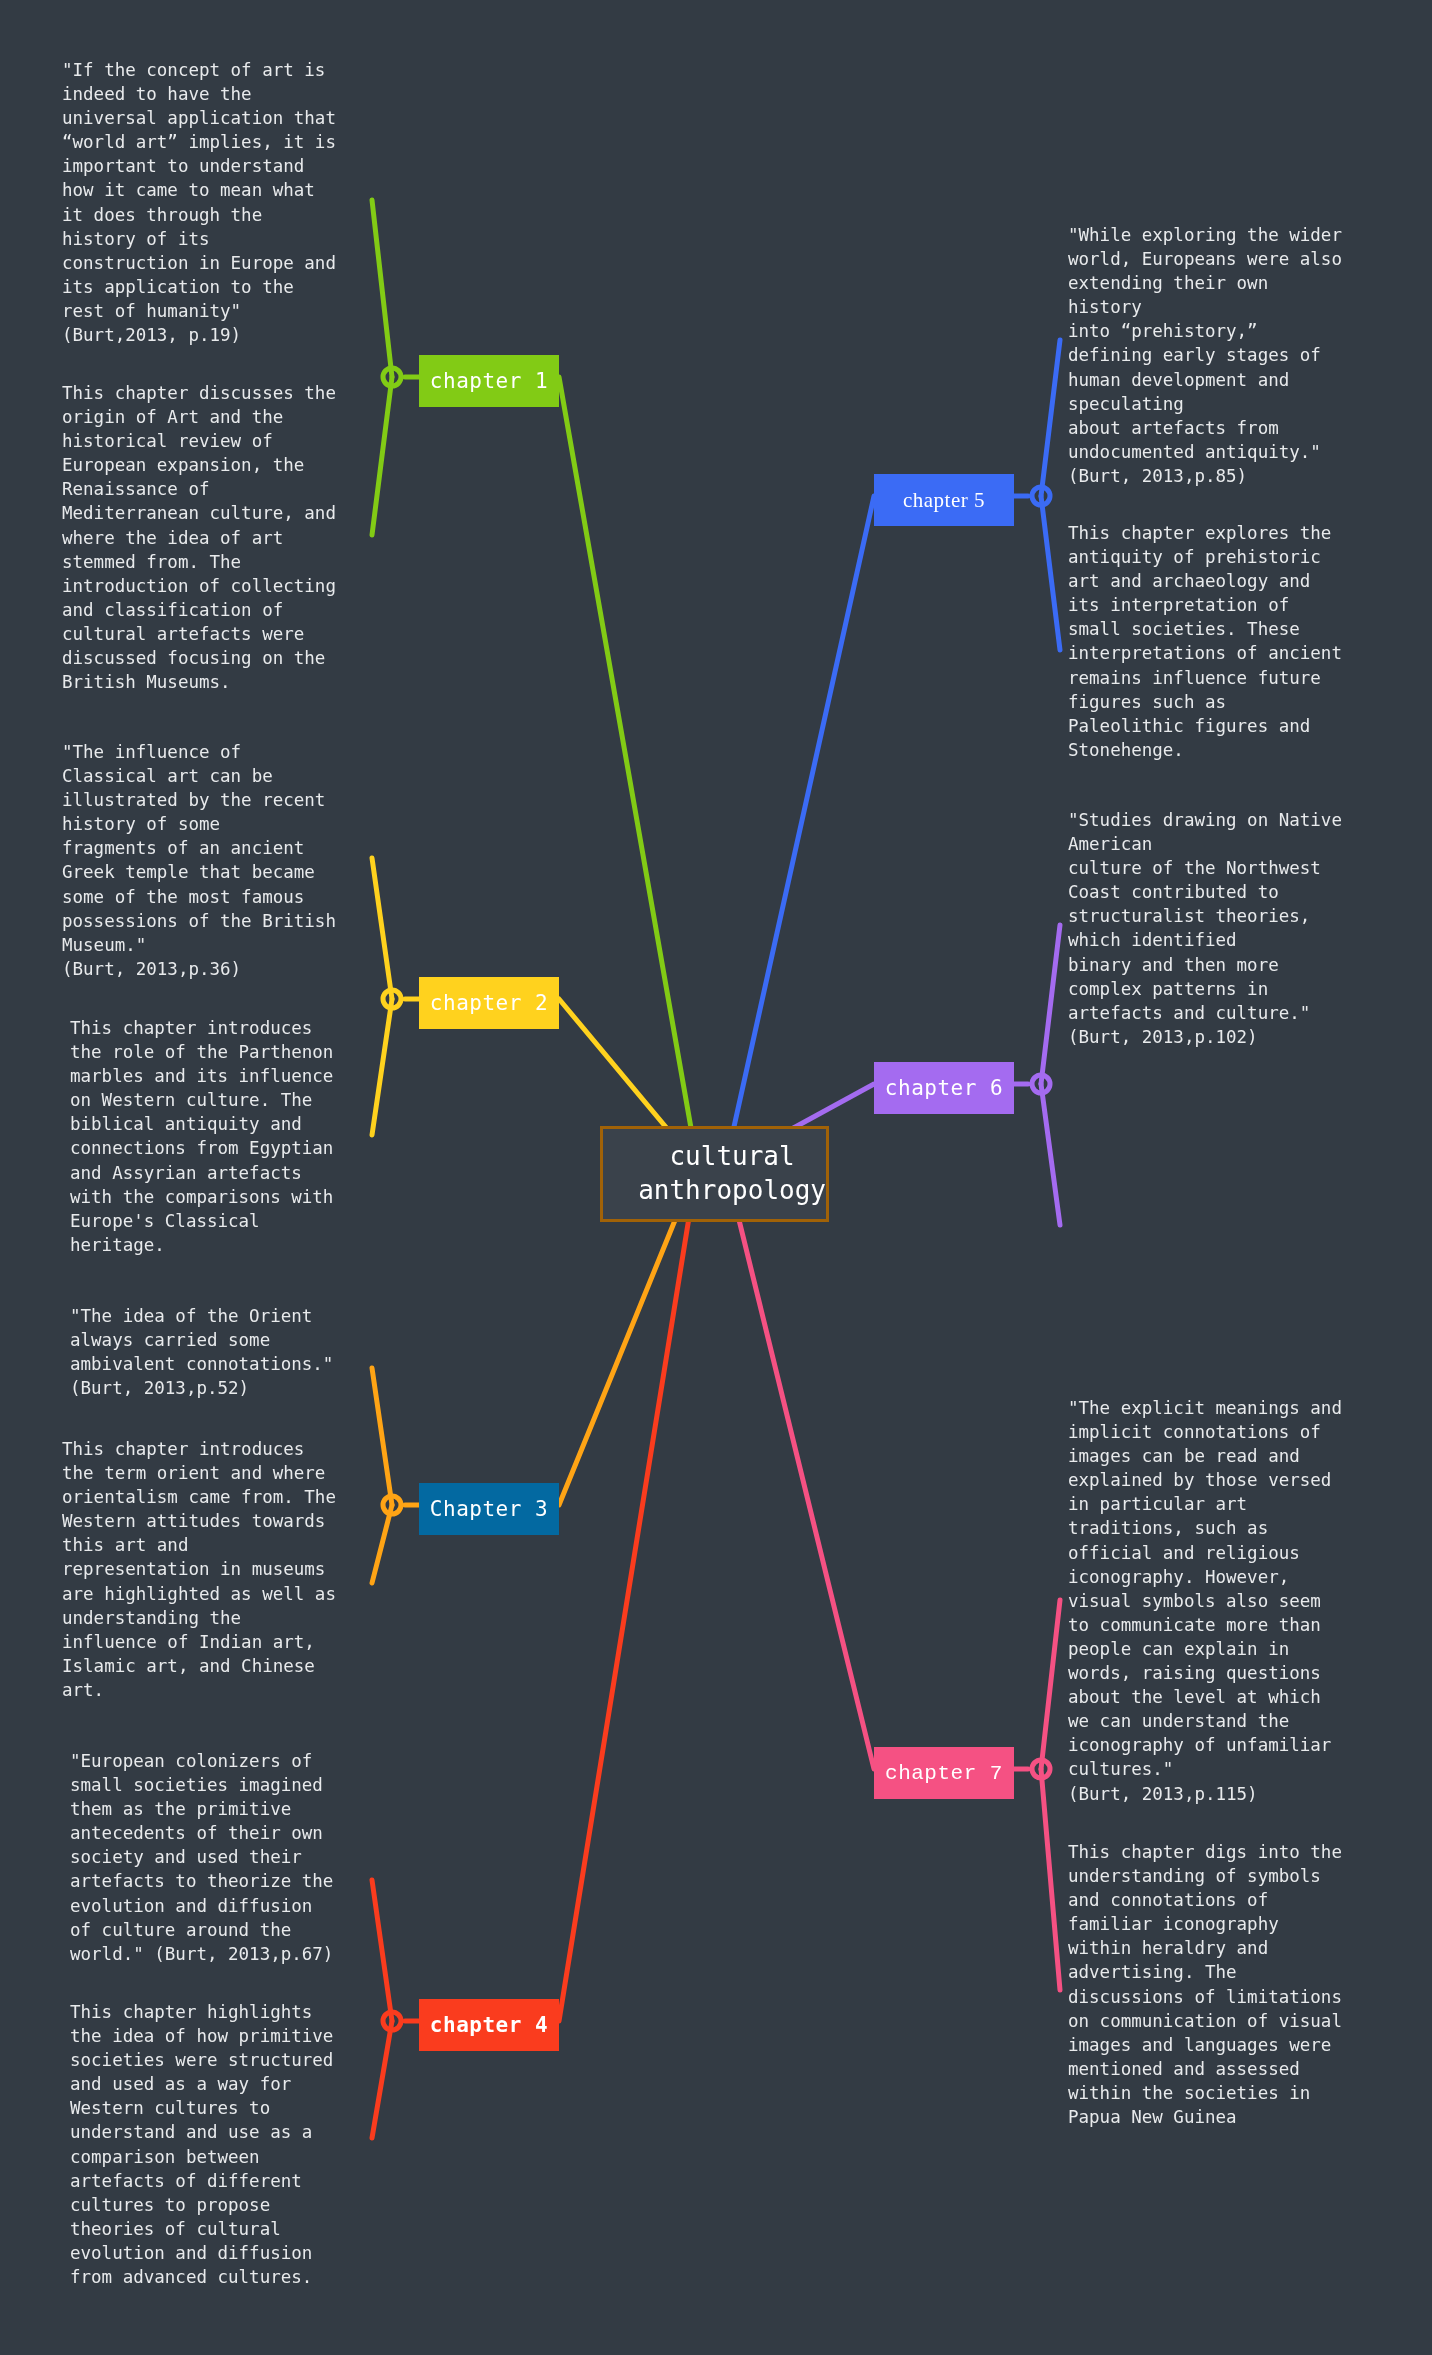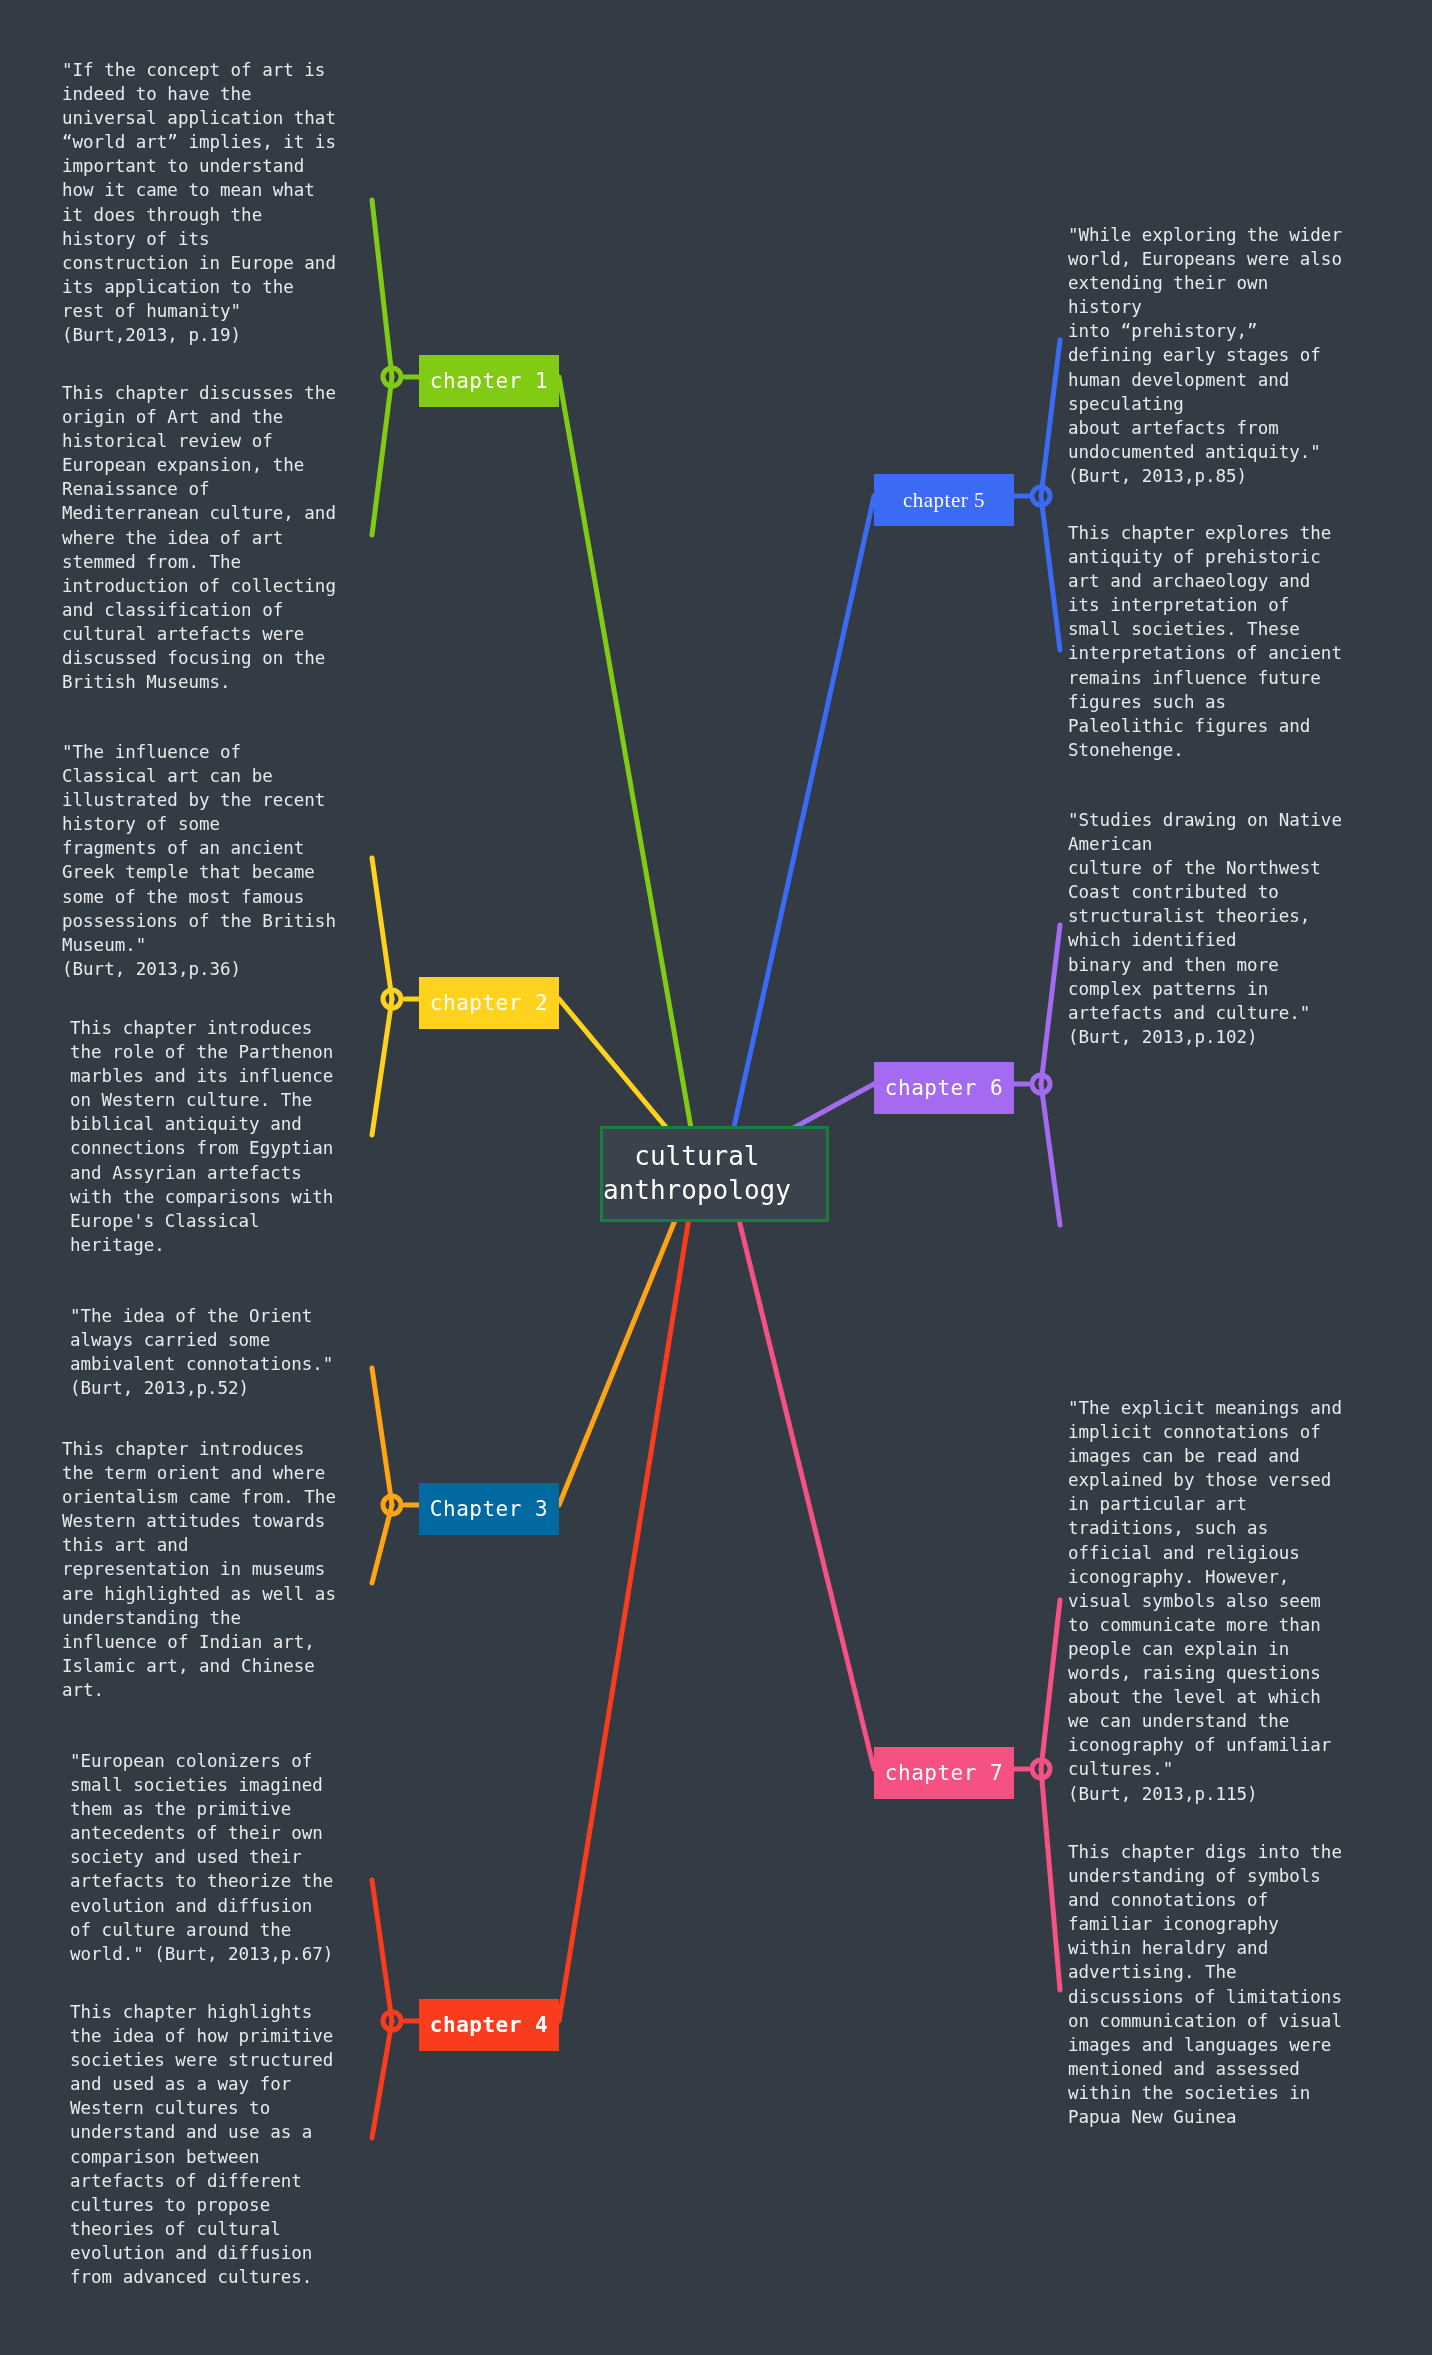--- a/index.html
+++ b/index.html
@@ -42,14 +42,14 @@
     position: absolute;
     z-index: 6;
     background: #3a424b;
-    border: 3px solid #15803d;
+    border: 3px solid #a16207;
     color: #ffffff;
     font-size: 26px;
     line-height: 1.3;
     text-align: center;
     display: flex;
     align-items: center;
-    justify-content: flex-start;
+    justify-content: flex-end;
     font-family: "DejaVu Sans Mono", "Liberation Mono", monospace;
   }
   .center-node span { display: block; }

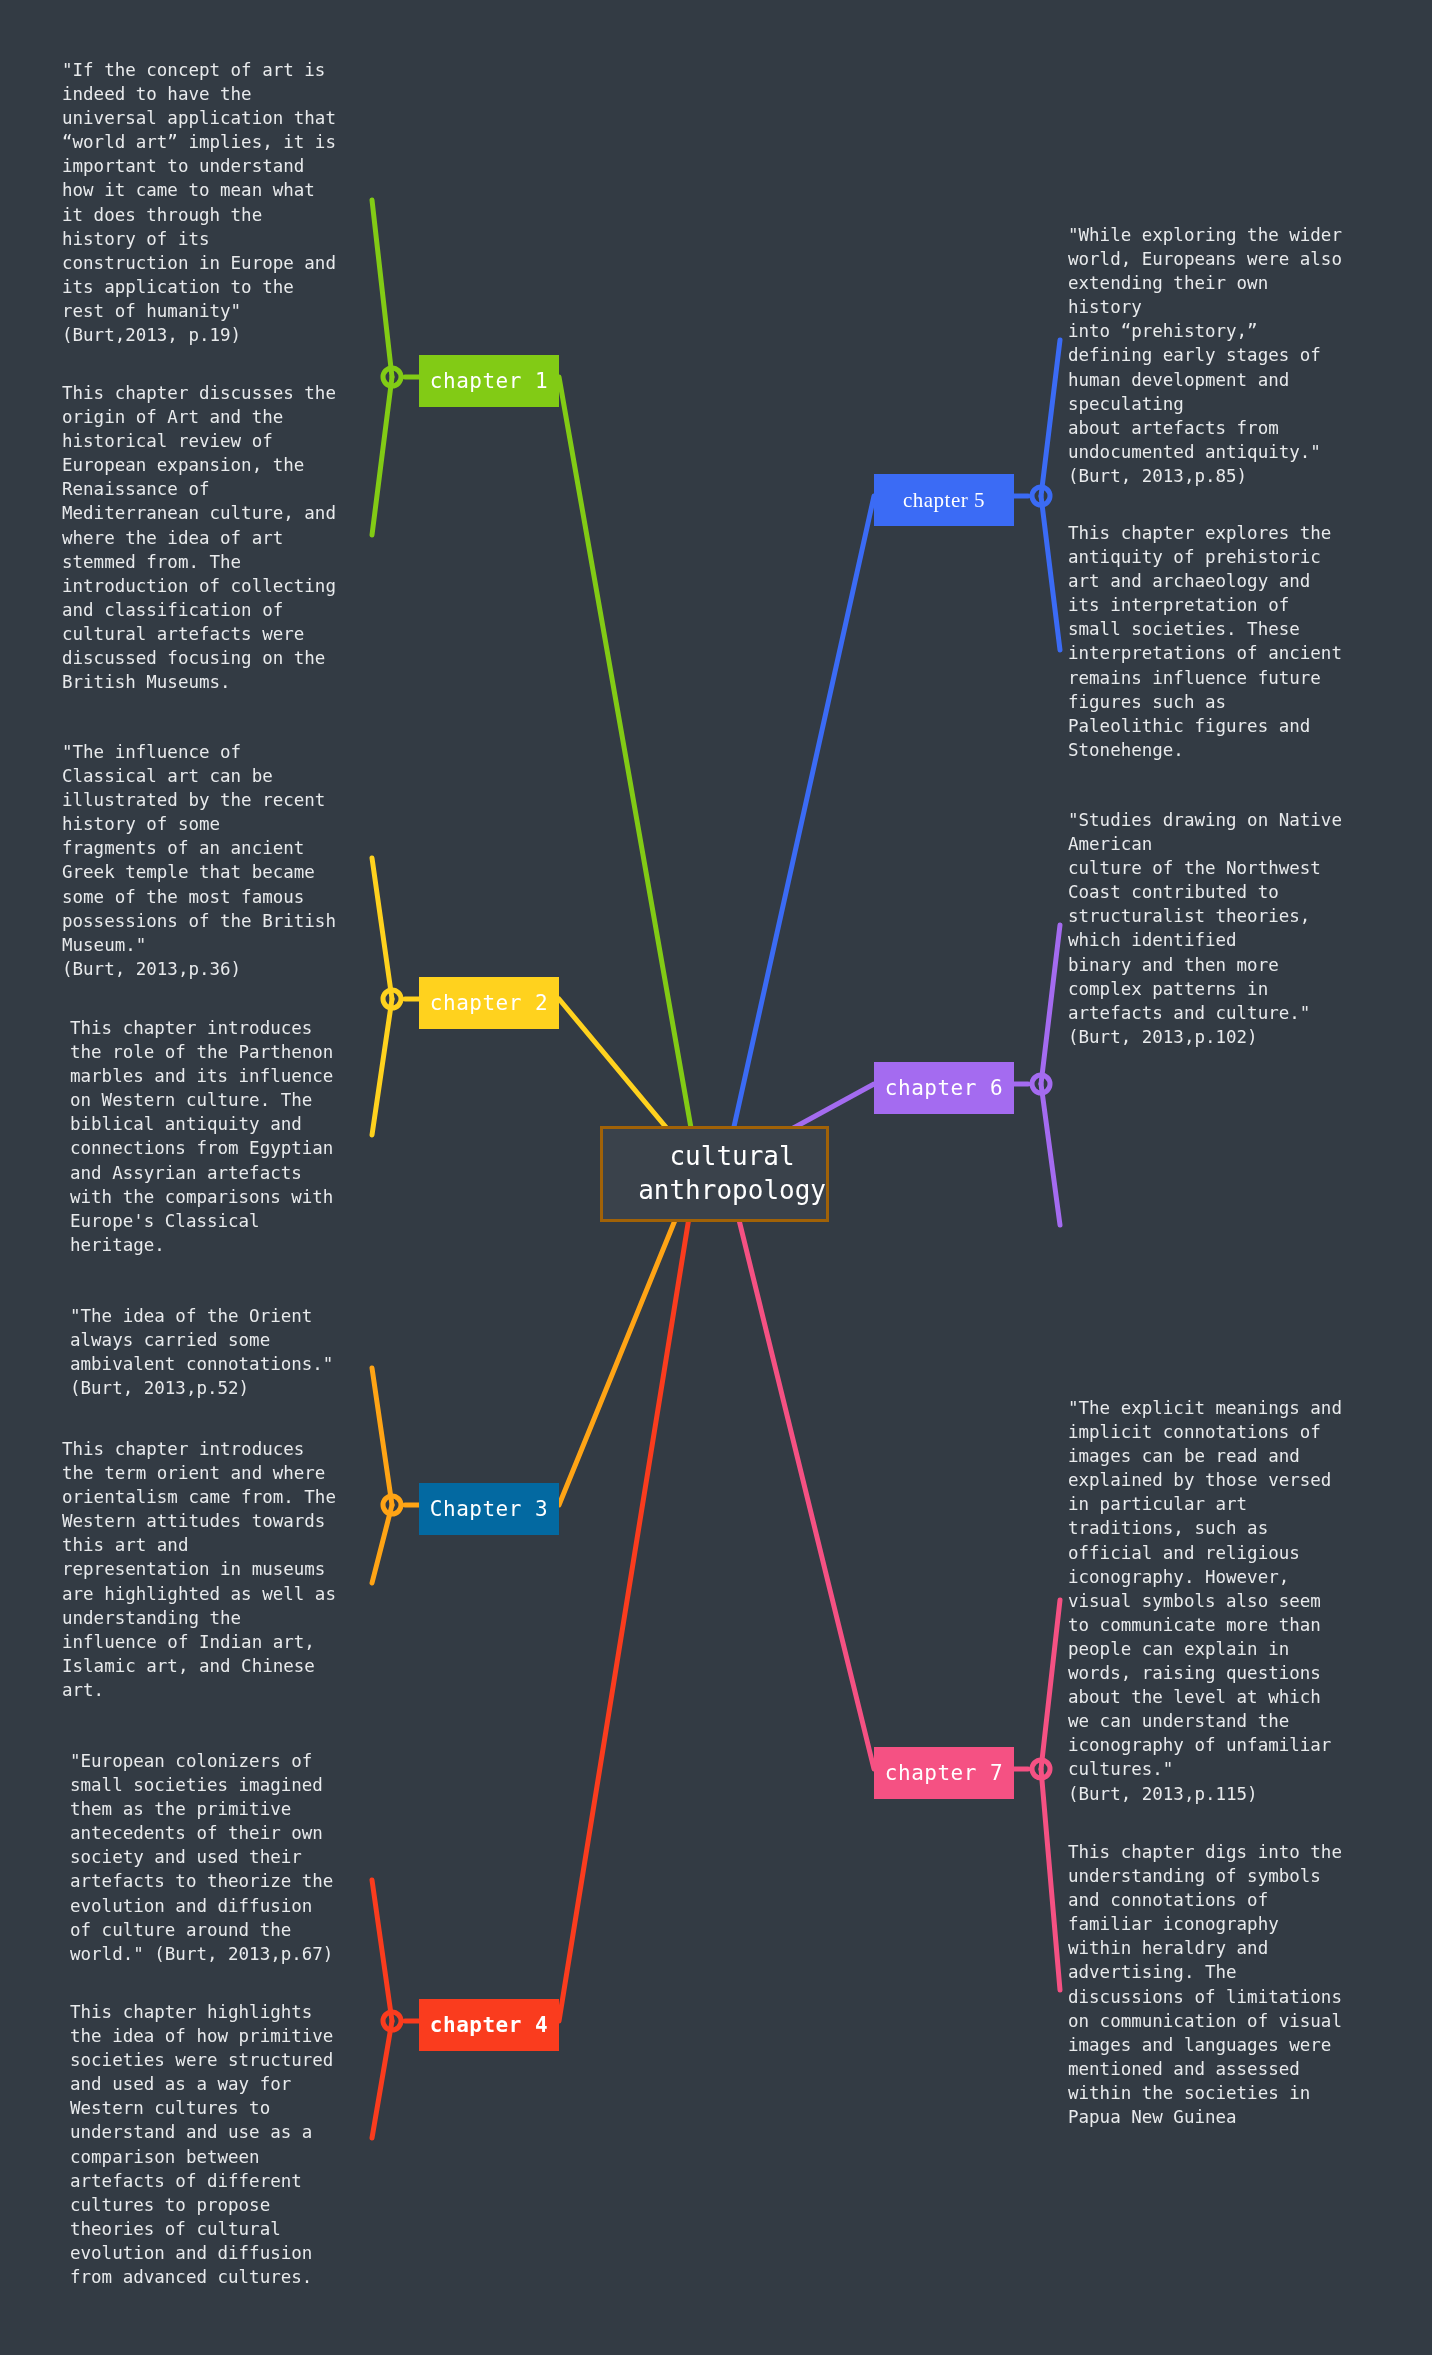--- a/index.html
+++ b/index.html
@@ -132,7 +132,7 @@
   <div class="node chapter" style="left: 874px; top: 1062px; background: rgb(164, 107, 240); text-align: center;">
     <span>chapter 6</span>
   </div>
-  <div class="node chapter" style="left: 874px; top: 1747px; background: rgb(245, 81, 131);">
+  <div class="node chapter" style="left: 874px; top: 1747px; background: rgb(245, 81, 131); font-family: Liberation Mono, monospace;">
     <span>chapter 7</span>
   </div>
 

